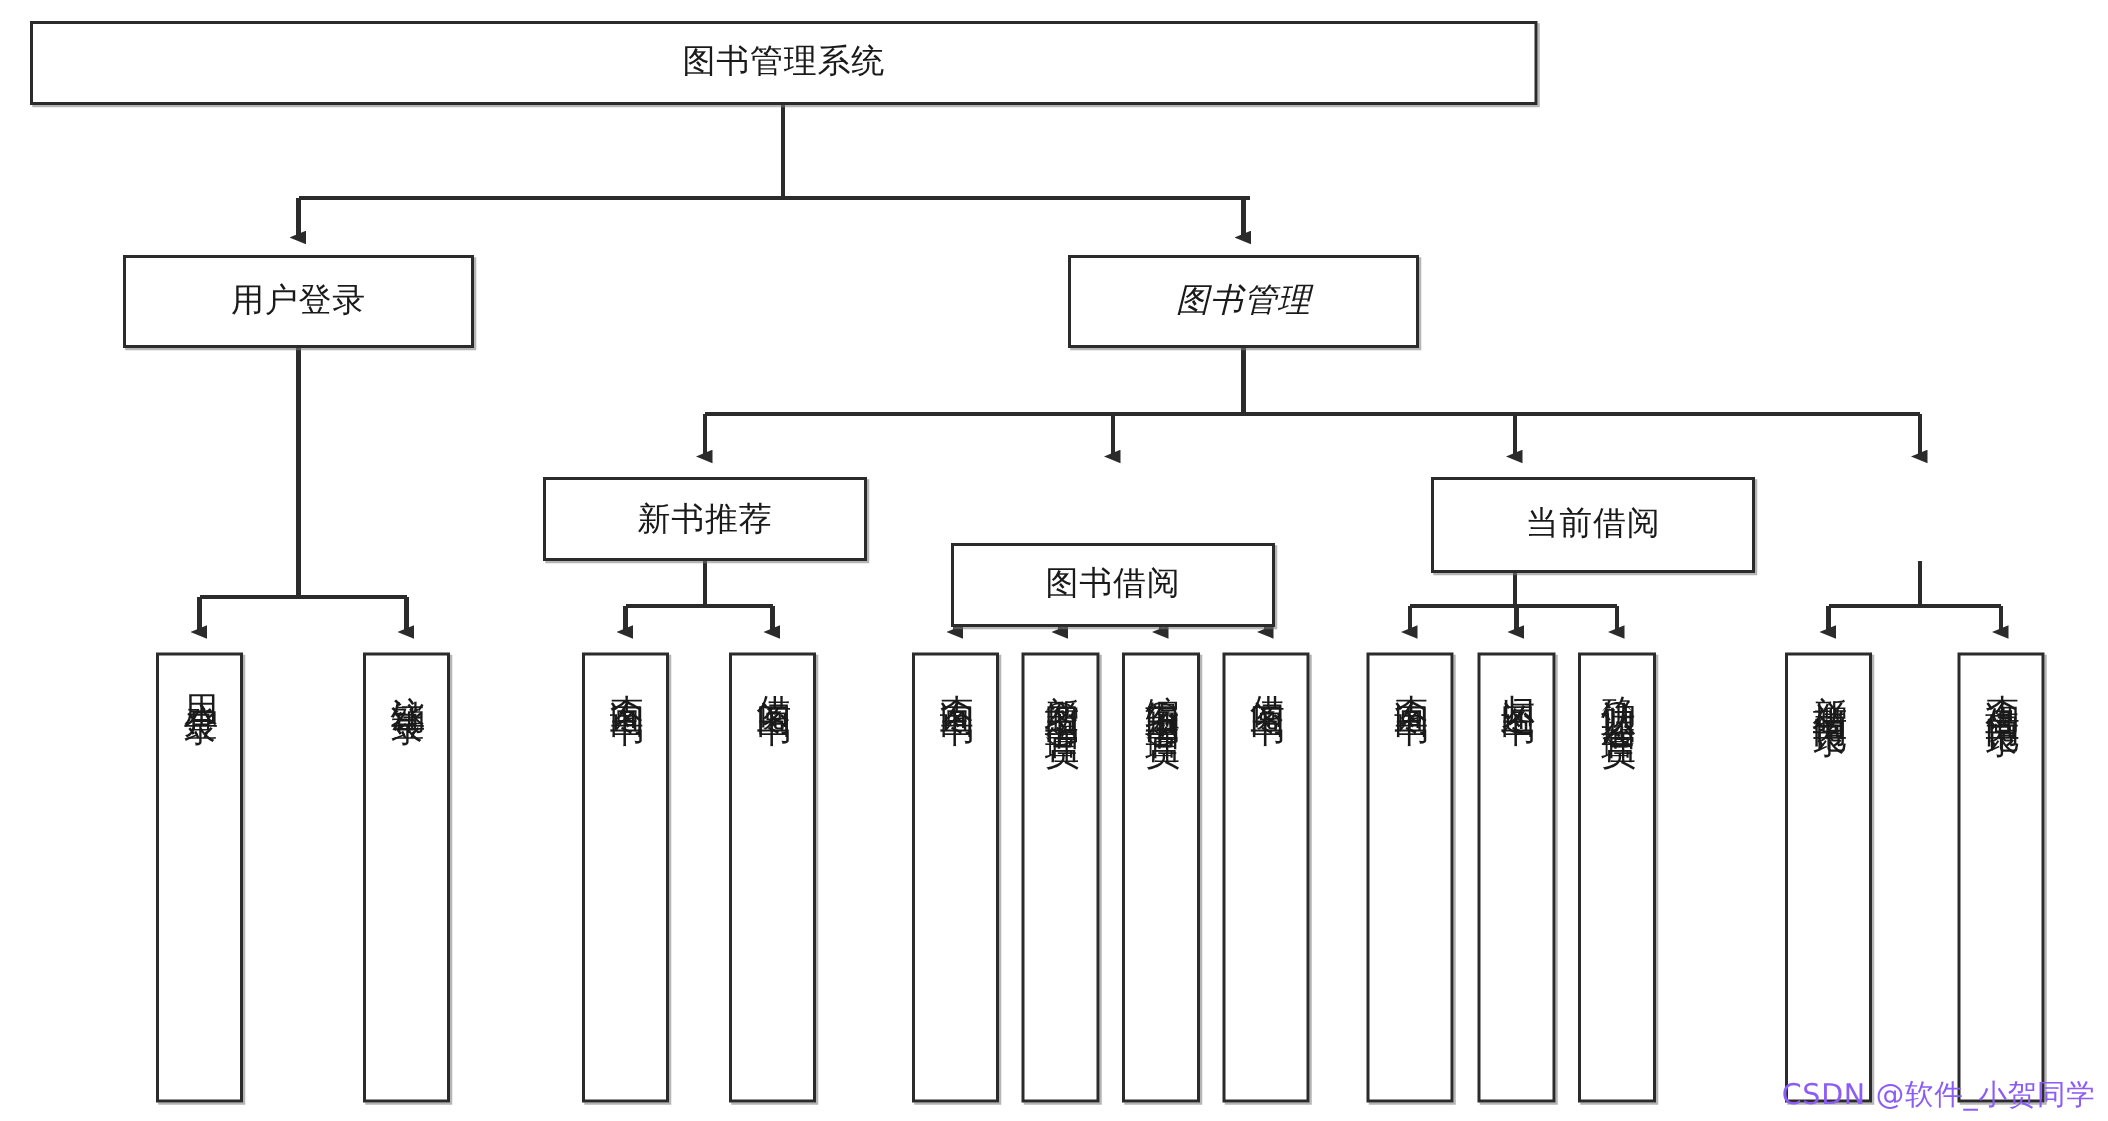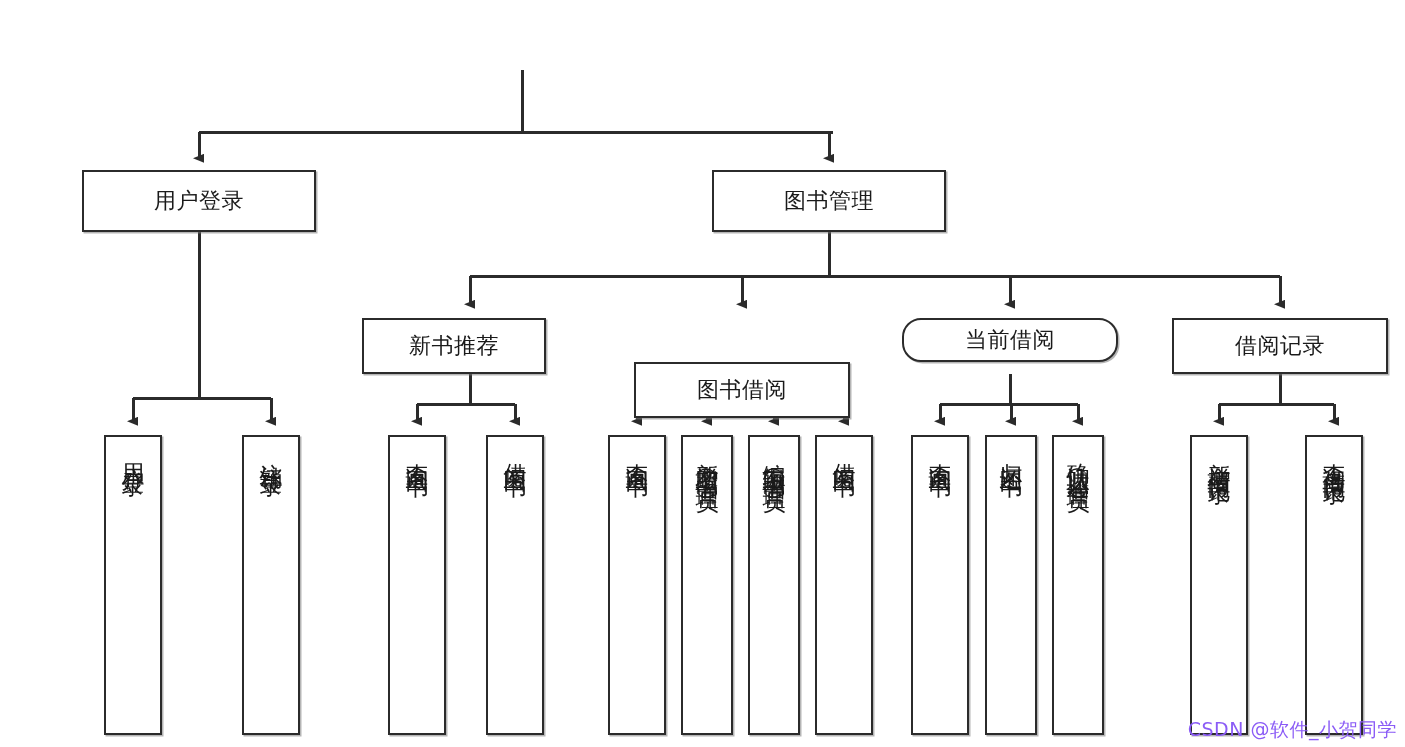--- a/index.html
+++ b/index.html
@@ -123,6 +123,9 @@
     </g>
   </svg>
 
+  <div class="node horiz" style="left:20px; top:14px; width:1005px; height:56px;">
+    <span class="node-label">图书管理系统</span>
+  </div>
 
   <div class="node horiz" style="left:82px; top:170px; width:234px; height:62px;">
     <span class="node-label">用户登录</span>

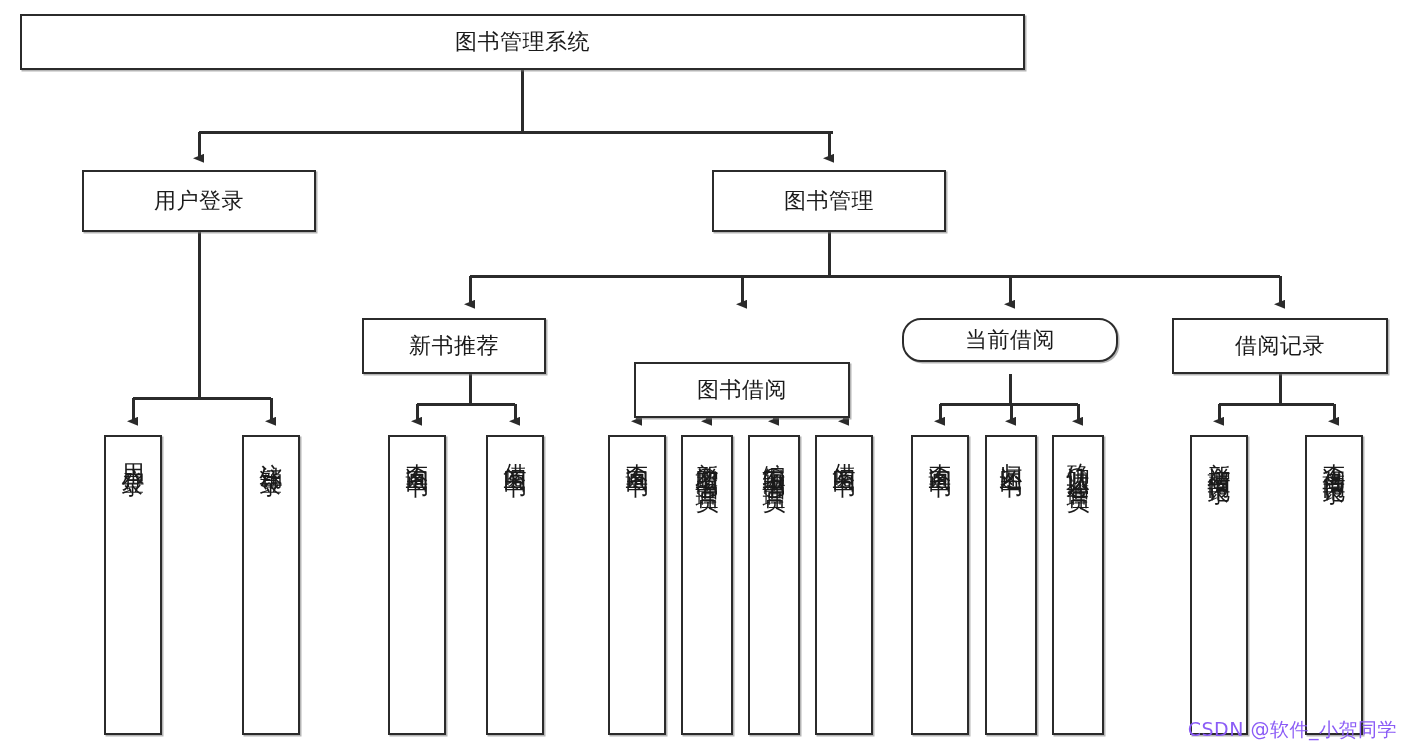--- a/index.html
+++ b/index.html
@@ -130,7 +130,7 @@
   <div class="node horiz" style="left:82px; top:170px; width:234px; height:62px;">
     <span class="node-label">用户登录</span>
   </div>
-  <div class="node horiz" style="left:712px; top:170px; width:234px; height:62px;">
+  <div class="node horiz" style="left:712px; top:170px; width:234px; height:62px;font-style:italic;">
     <span class="node-label">图书管理</span>
   </div>
 

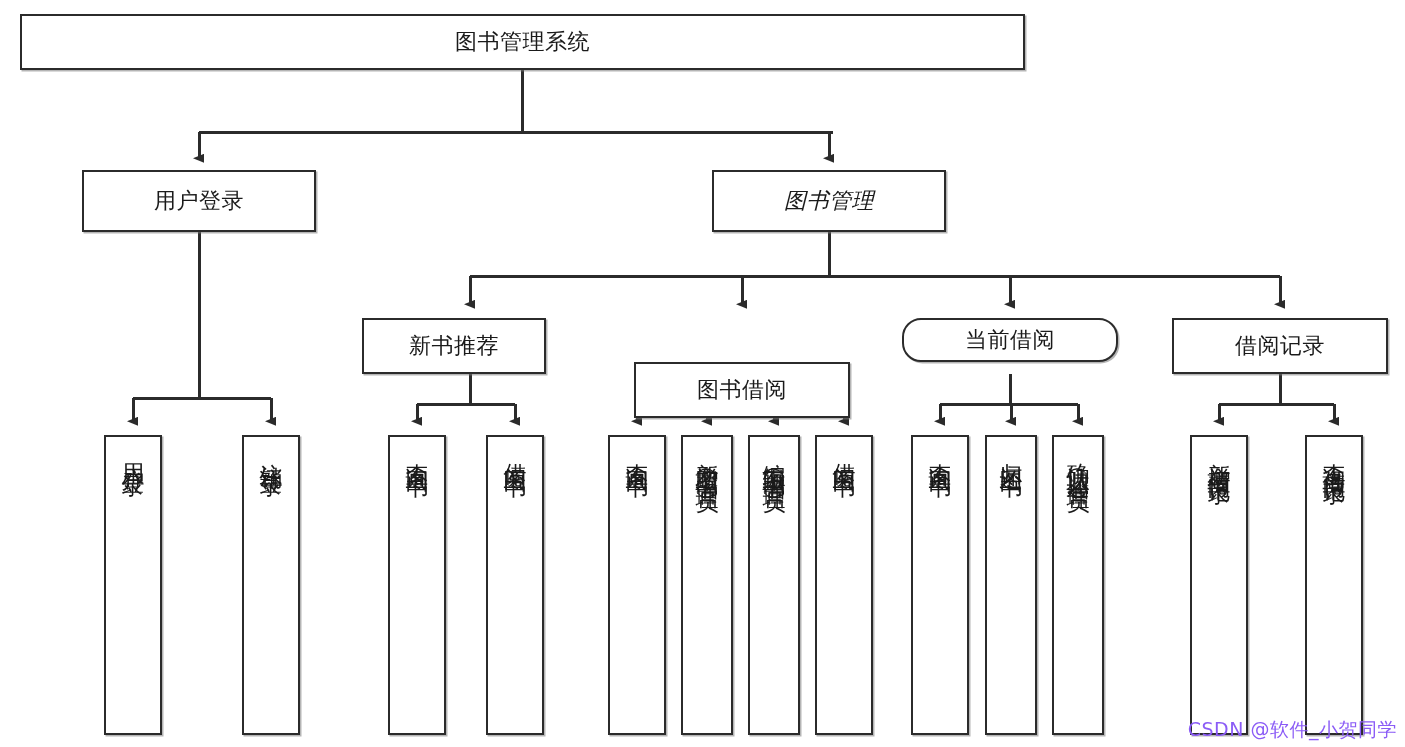--- a/index.html
+++ b/index.html
@@ -134,7 +134,7 @@
     <span class="node-label">图书管理</span>
   </div>
 
-  <div class="node horiz" style="left:362px; top:318px; width:184px; height:56px;font-family:Liberation Serif, serif;">
+  <div class="node horiz" style="left:362px; top:318px; width:216px; height:56px;font-family:Liberation Serif, serif;">
     <span class="node-label">新书推荐</span>
   </div>
   <div class="node horiz" style="left:634px; top:318px; width:216px; height:56px;margin-top:44px;">

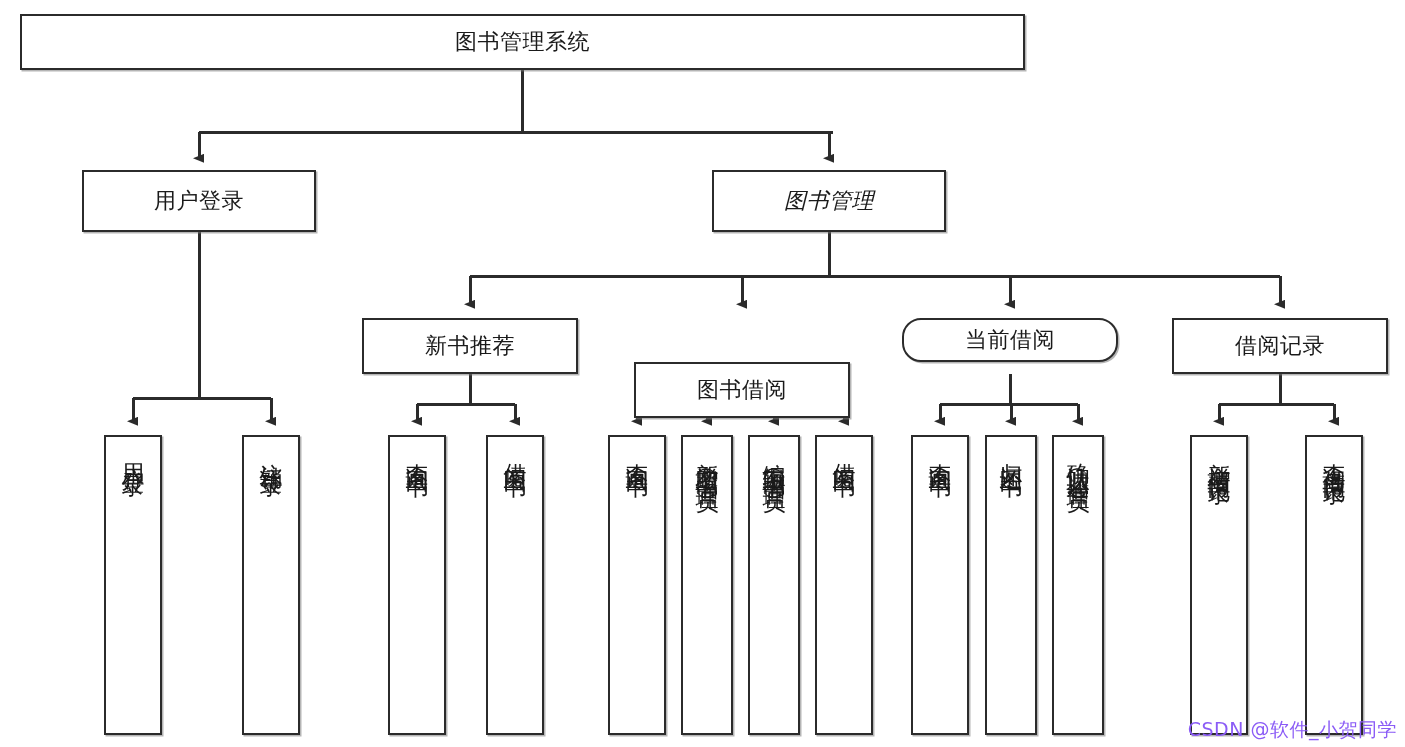--- a/index.html
+++ b/index.html
@@ -140,7 +140,7 @@
   <div class="node horiz" style="left:634px; top:318px; width:216px; height:56px;margin-top:44px;">
     <span class="node-label">图书借阅</span>
   </div>
-  <div class="node horiz" style="left:902px; top:318px; width:216px; height:44px;border-radius:19px;">
+  <div class="node horiz" style="left:954px; top:318px; width:216px; height:64px;">
     <span class="node-label">当前借阅</span>
   </div>
   <div class="node horiz" style="left:1172px; top:318px; width:216px; height:56px;">

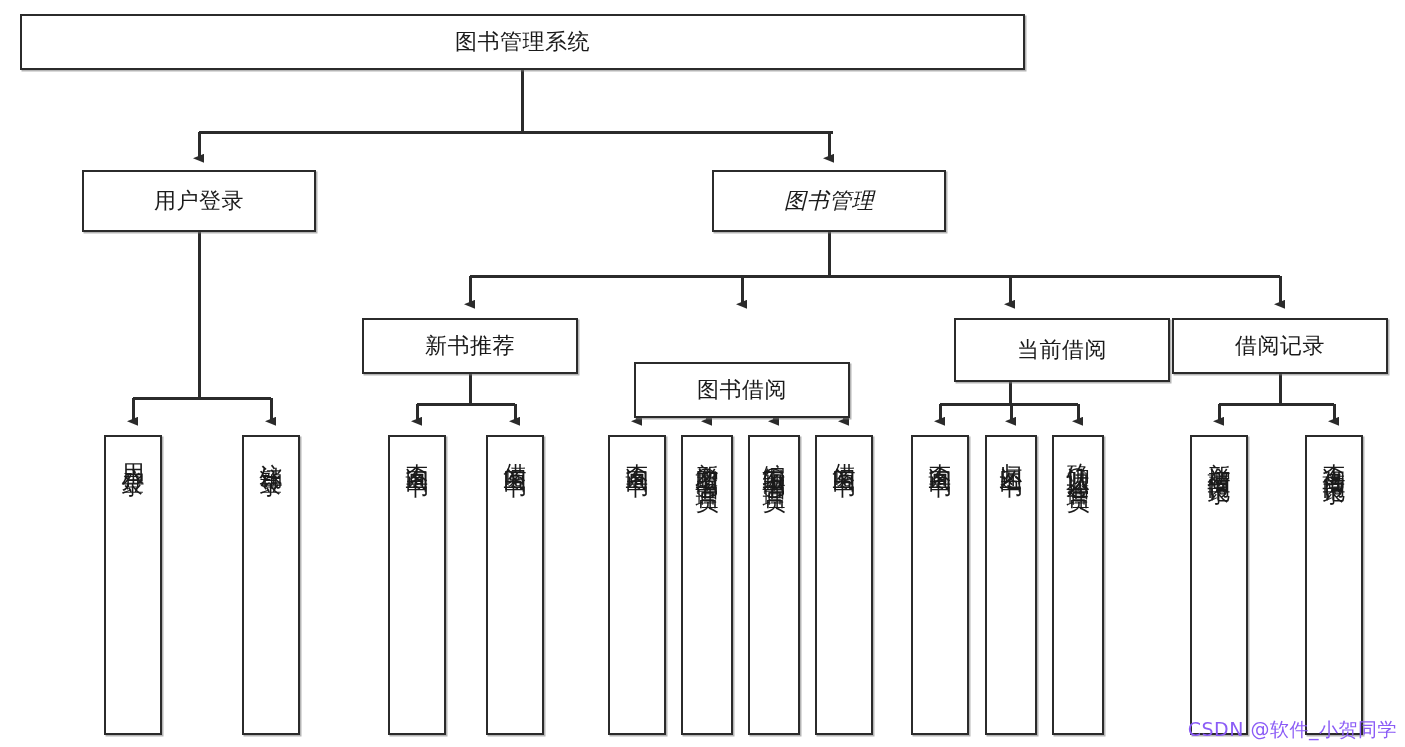--- a/index.html
+++ b/index.html
@@ -143,9 +143,6 @@
   <div class="node horiz" style="left:954px; top:318px; width:216px; height:64px;">
     <span class="node-label">当前借阅</span>
   </div>
-  <div class="node horiz" style="left:1172px; top:318px; width:216px; height:56px;">
-    <span class="node-label">借阅记录</span>
-  </div>
 
   <div class="node vert" style="left:104px; top:435px; width:58px; height:300px;">
     <span class="node-label">用户登录</span>

